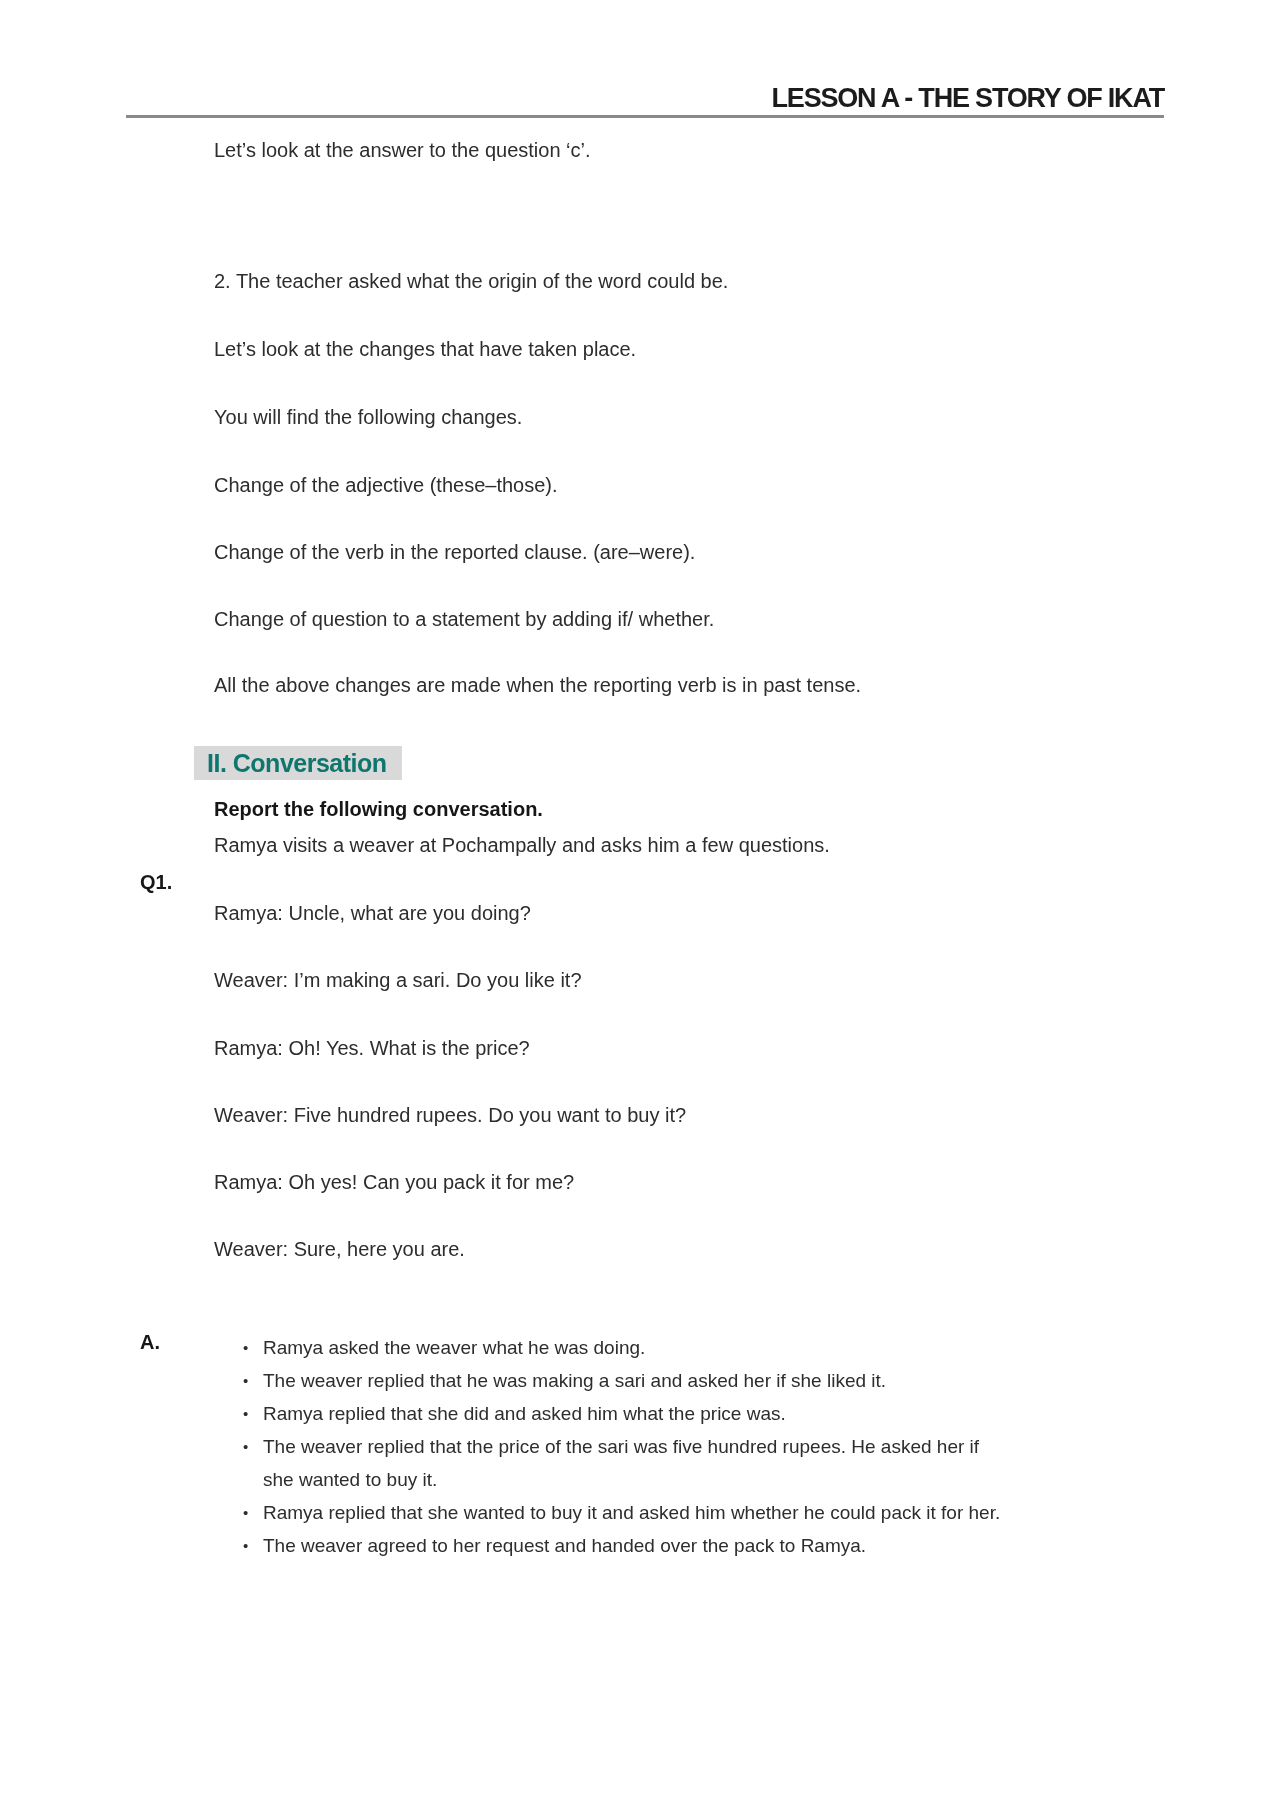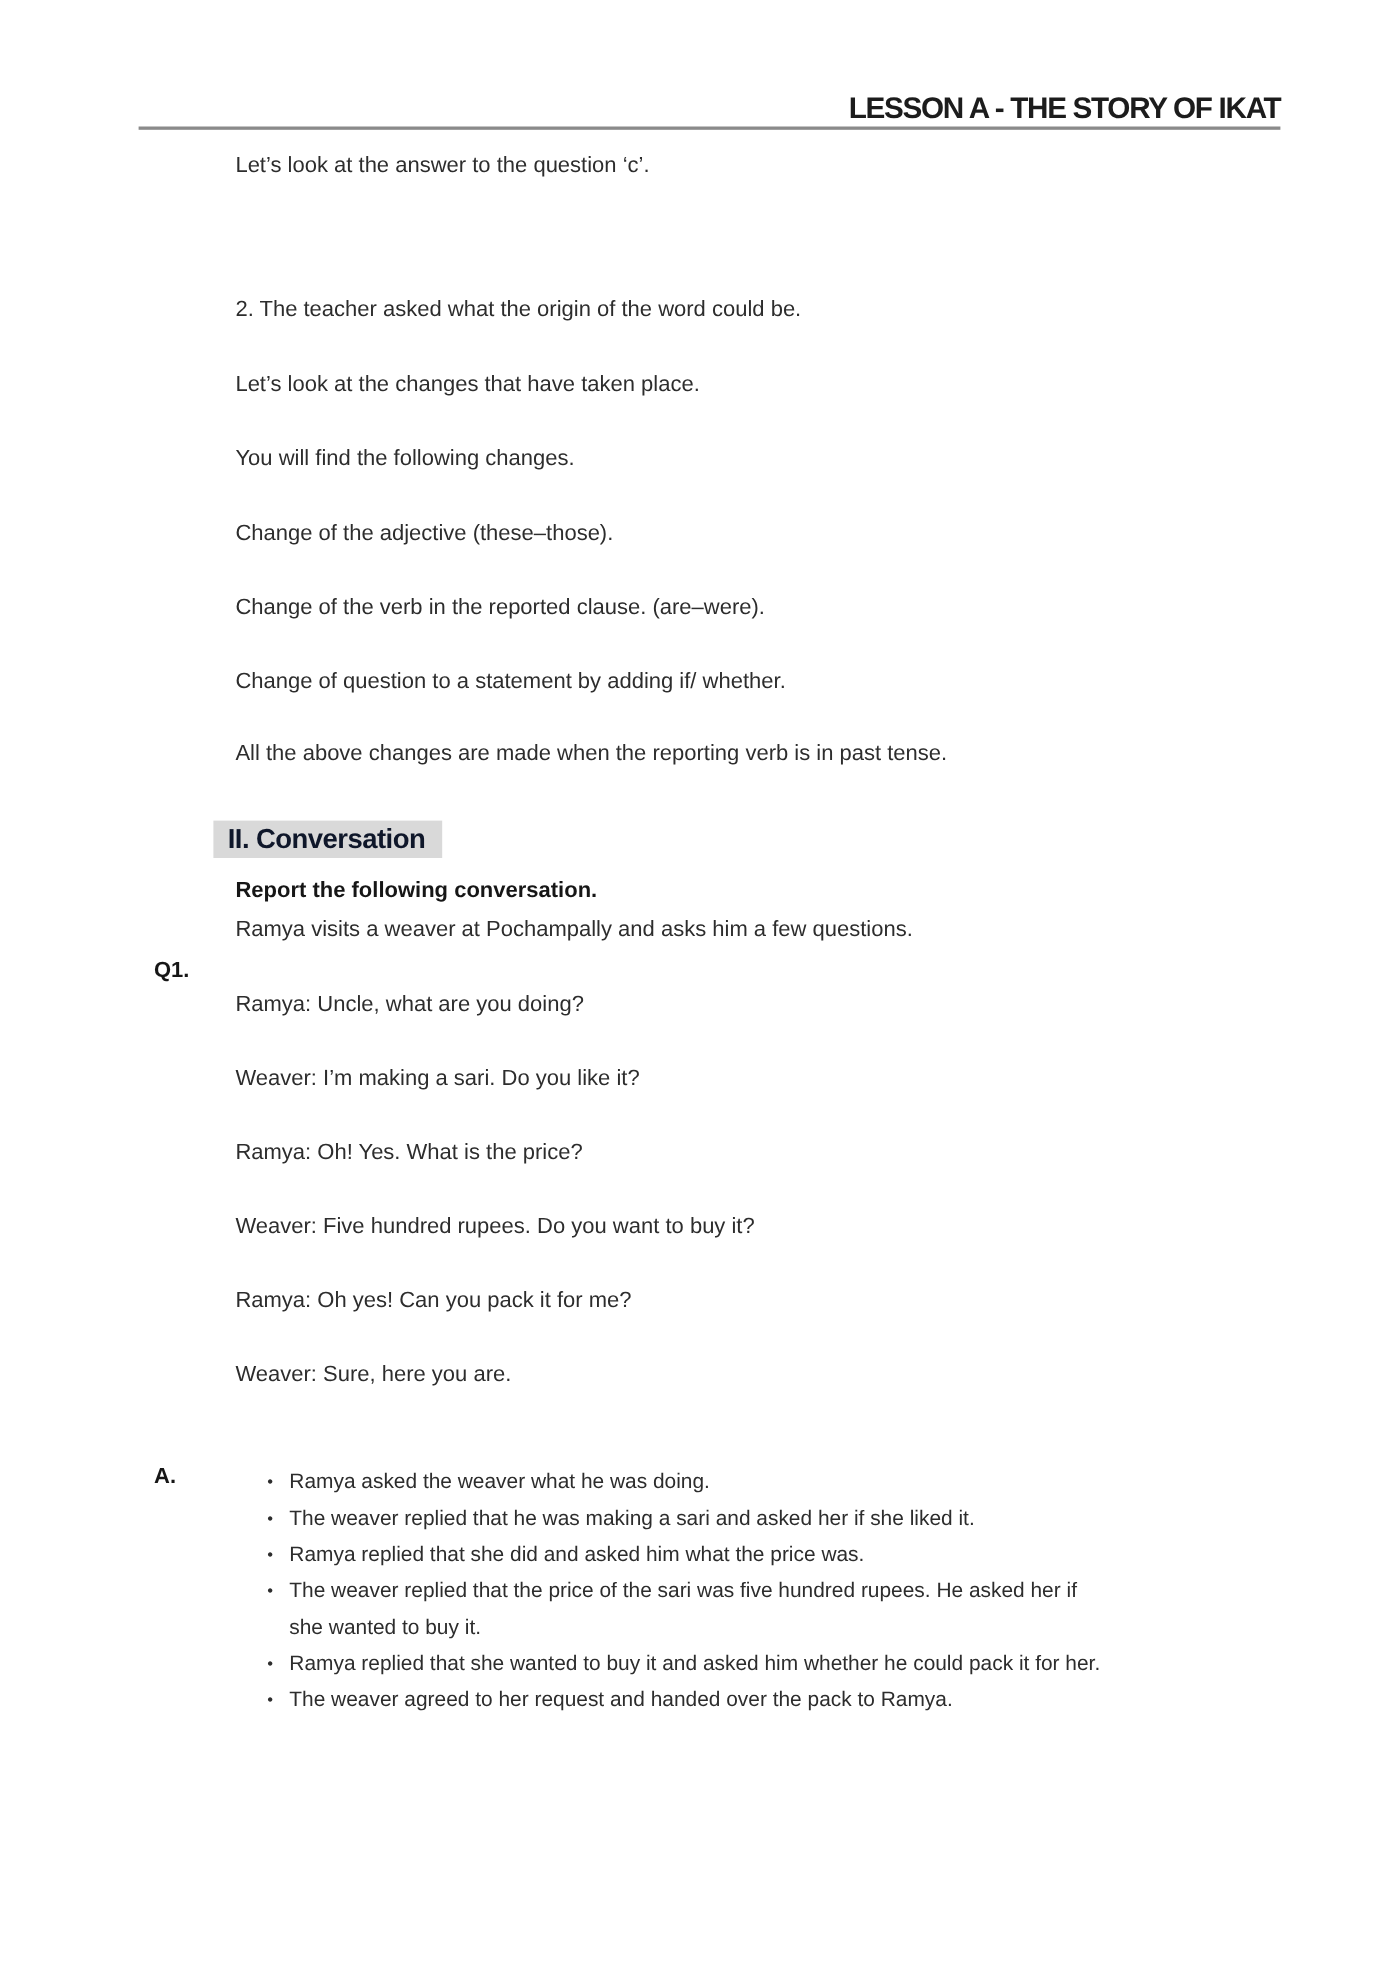--- a/index.html
+++ b/index.html
@@ -30,7 +30,7 @@
     padding:0 15px 0 13px;
   }
   .section-heading span{
-    font-size:25px;font-weight:bold;letter-spacing:-0.5px;color:#0f172a;line-height:34px;
+    font-size:25px;font-weight:bold;letter-spacing:-0.5px;color:#0f766e;line-height:34px;
     white-space:nowrap;display:block;
   }
   .bullet-list{

